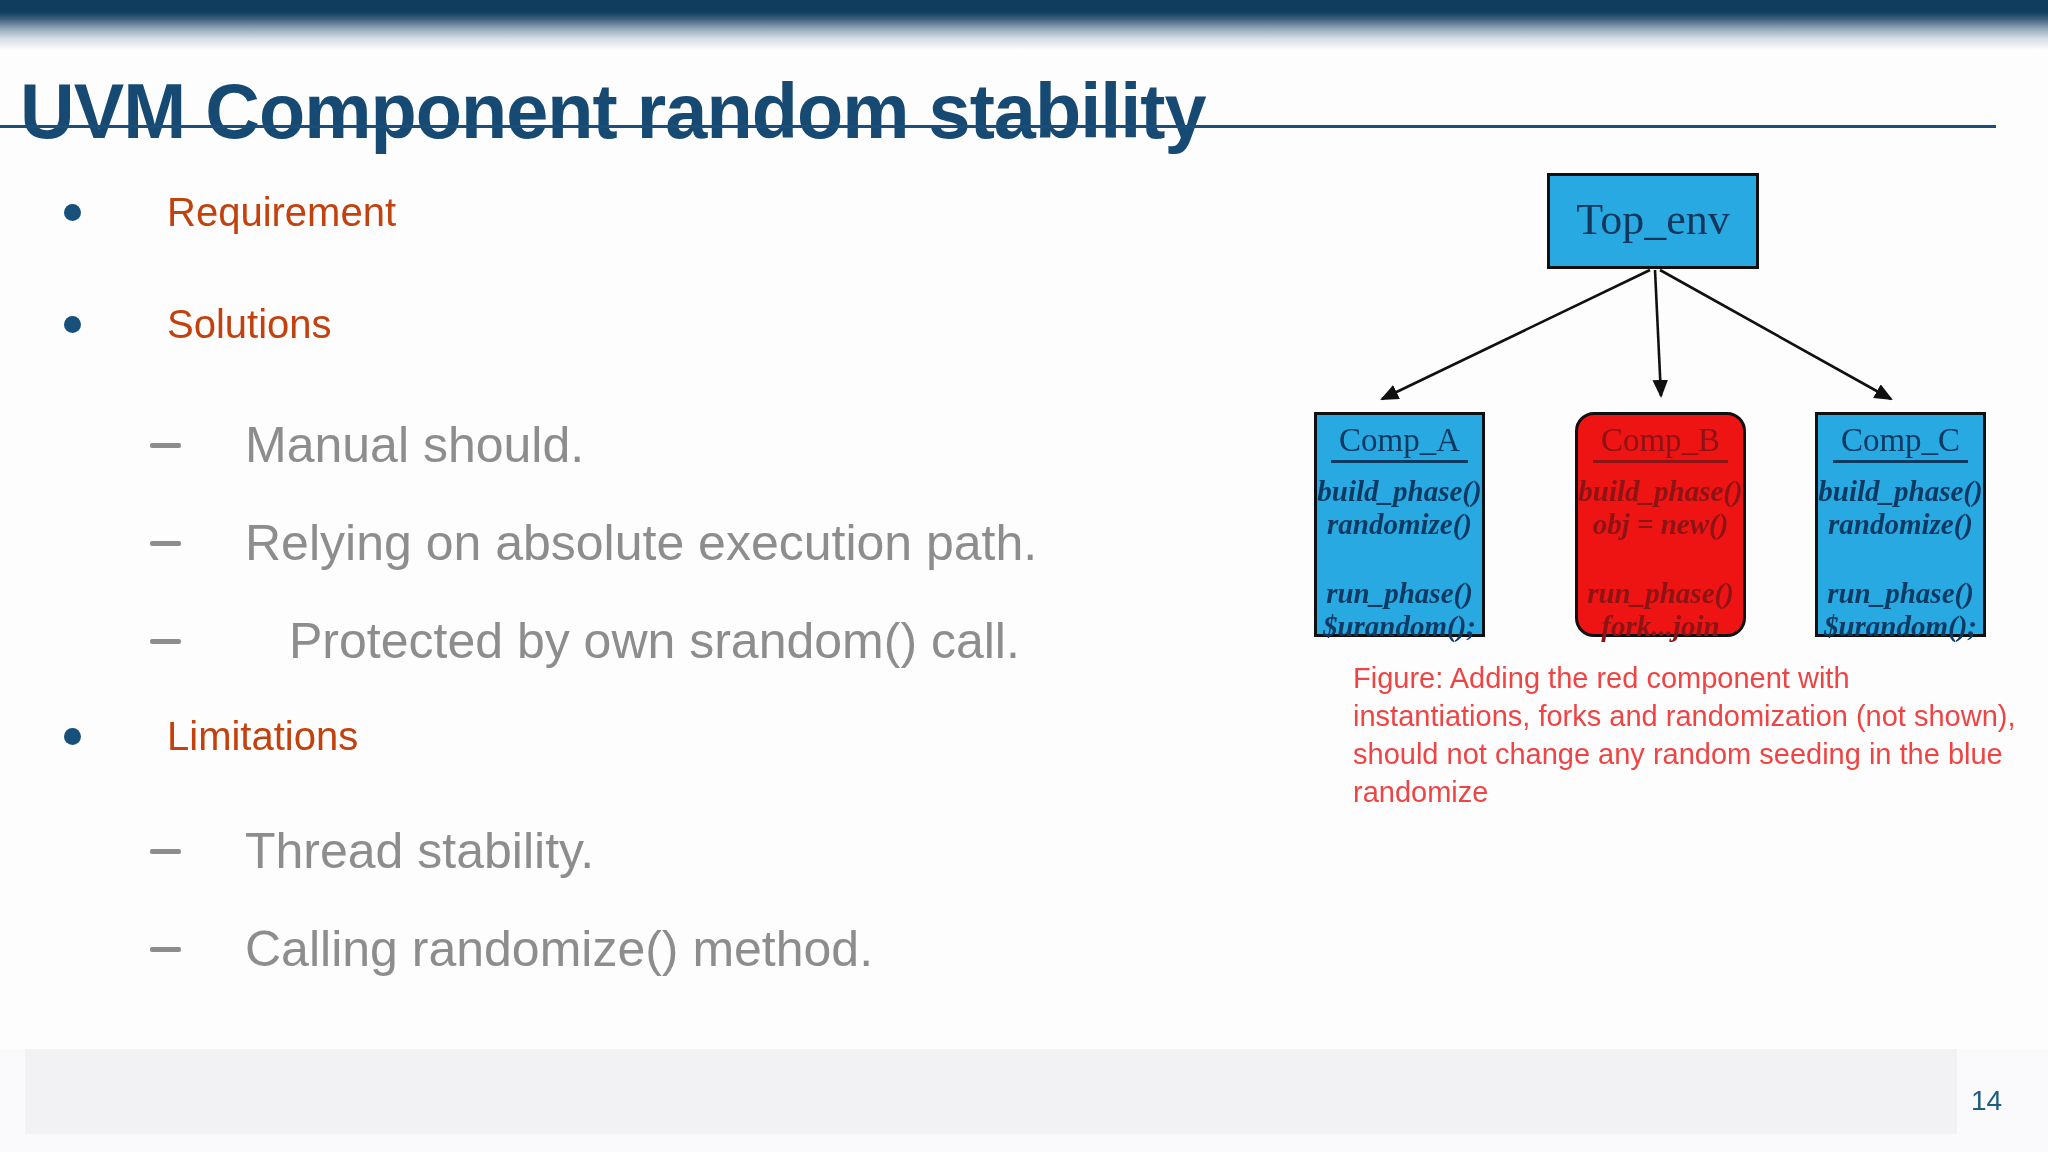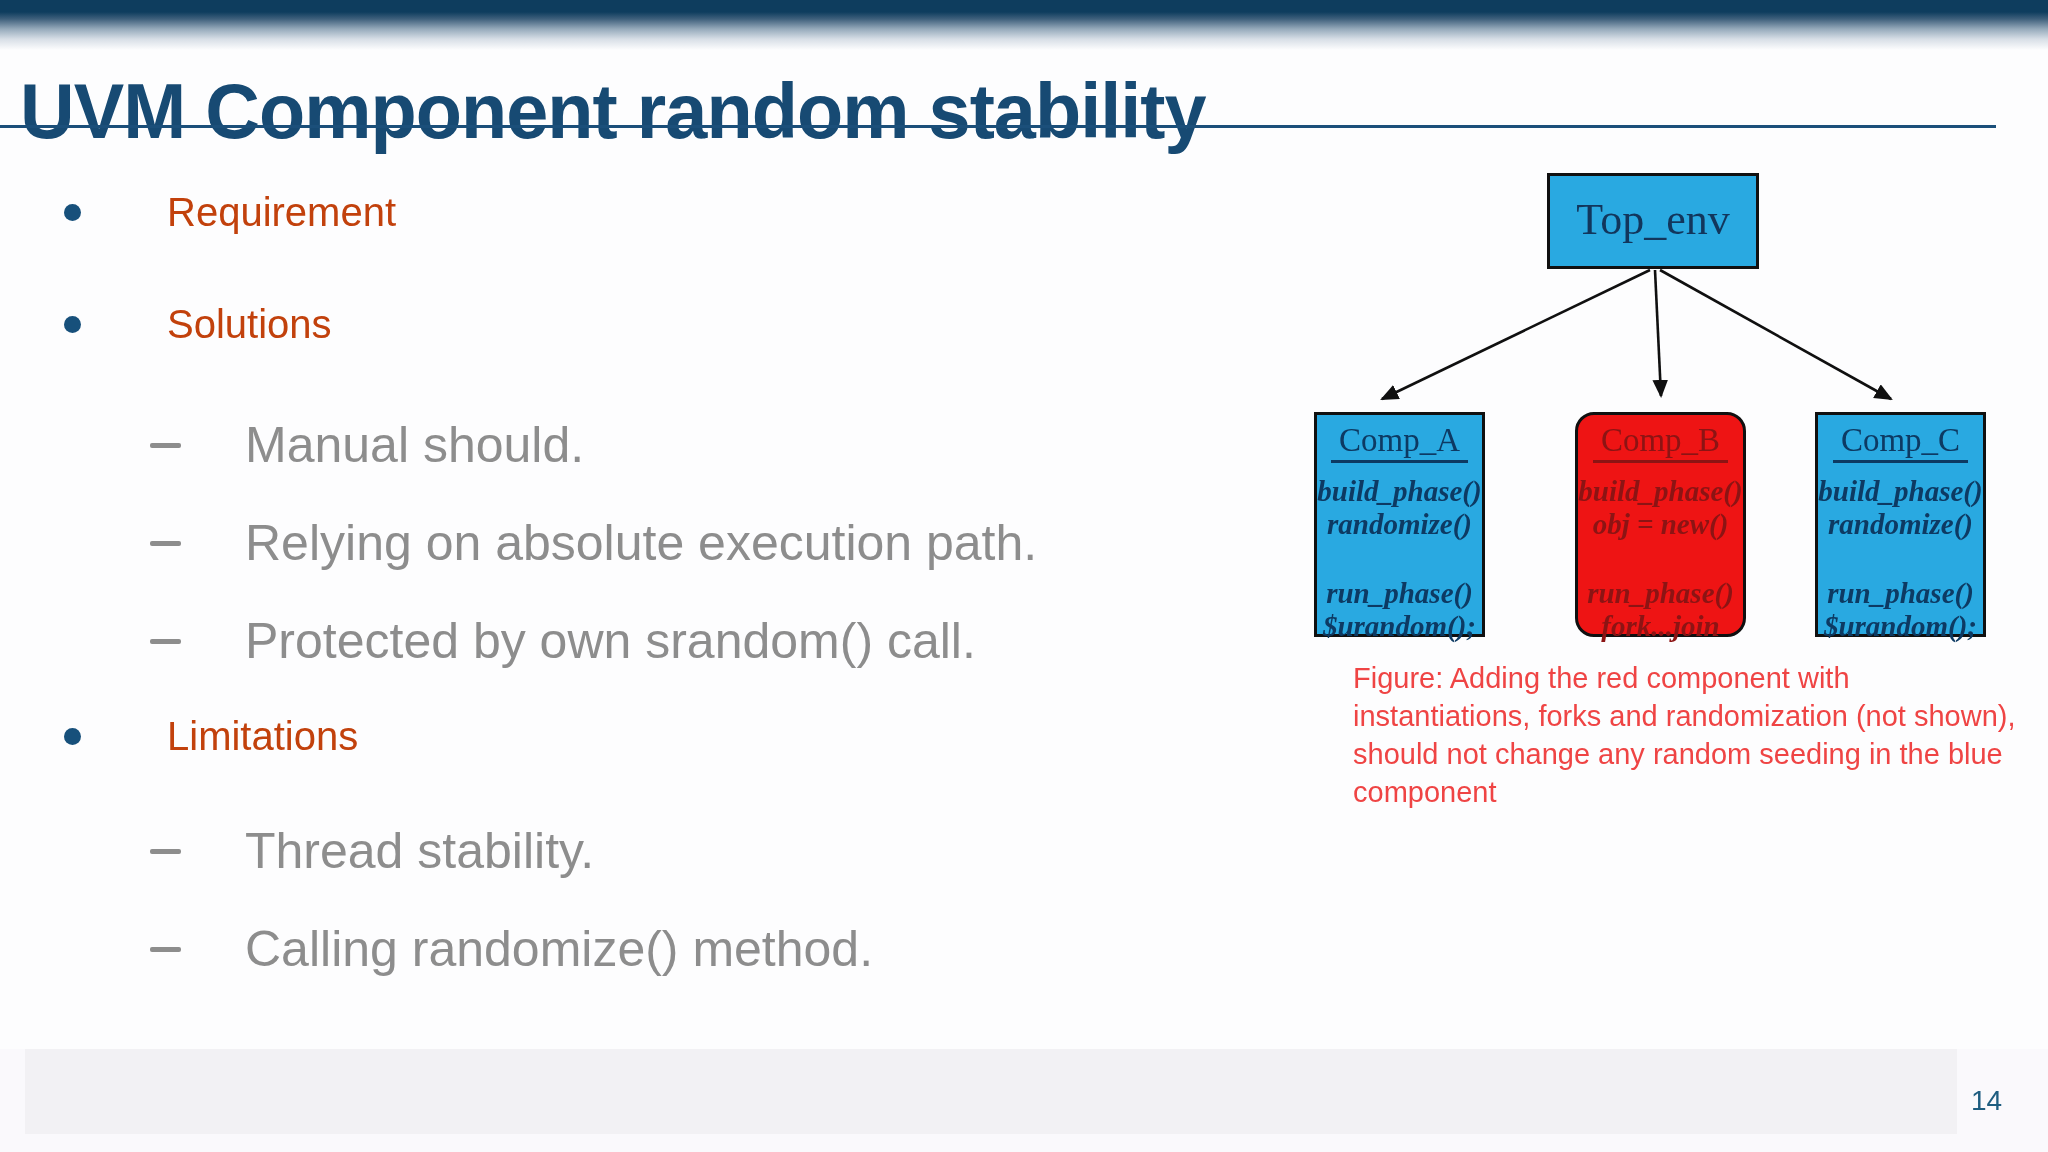--- a/index.html
+++ b/index.html
@@ -28,7 +28,7 @@
   .r2{left:64px;top:302px;}
   .r3{left:150px;top:416px;}
   .r4{left:150px;top:514px;}
-  .r5{left:150px;top:612px;}
+  .r5{left:150px;top:612px;gap:44px;}
   .r6{left:64px;top:714px;}
   .r7{left:150px;top:822px;}
   .r8{left:150px;top:920px;}

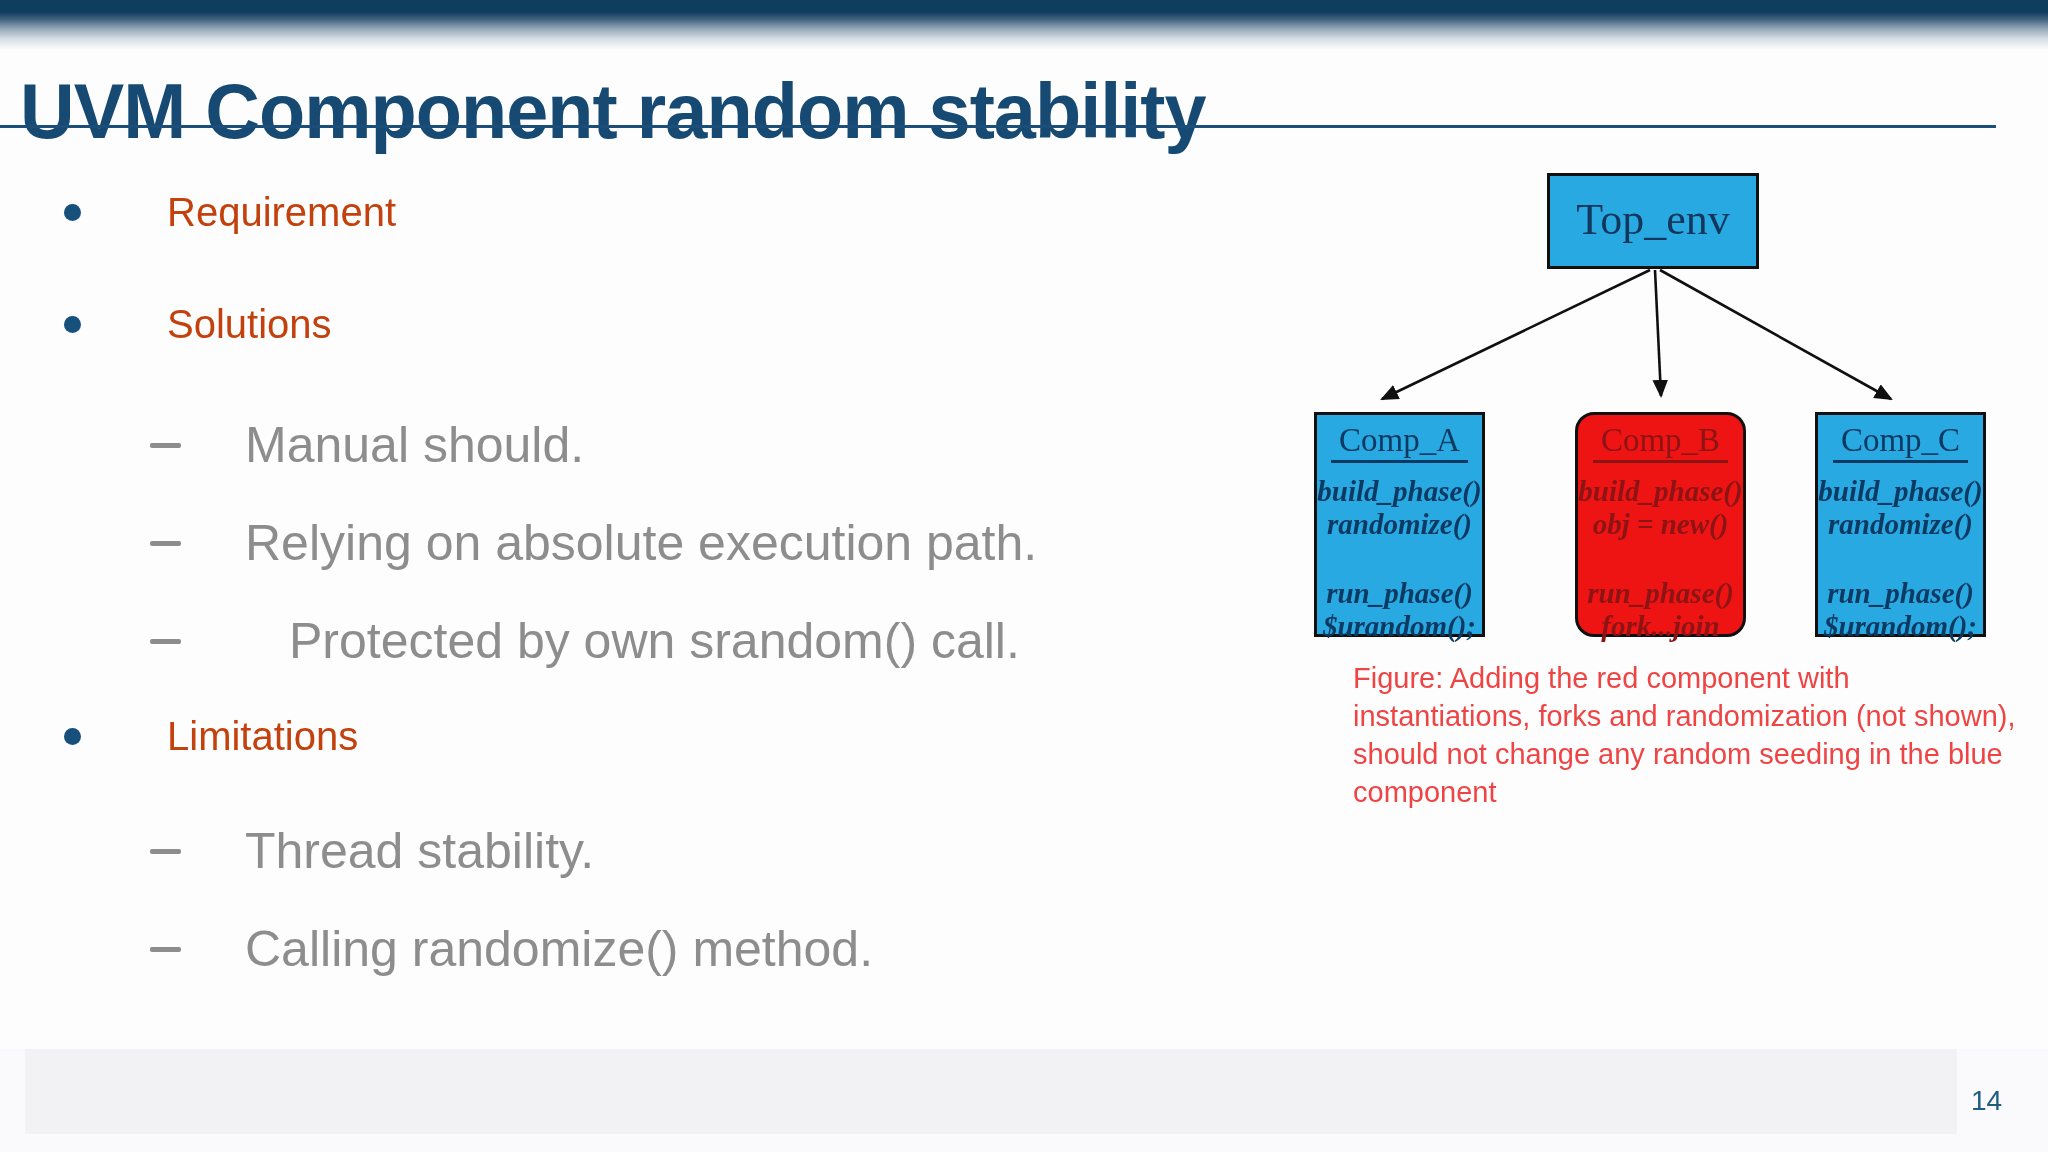--- a/index.html
+++ b/index.html
@@ -146,7 +146,7 @@
     <div>Figure: Adding the red component with</div>
     <div>instantiations, forks and randomization (not shown),</div>
     <div>should not change any random seeding in the blue</div>
-    <div>component</div>
+    <div>randomize</div>
   </div>
 
   <div class="footer-area">

